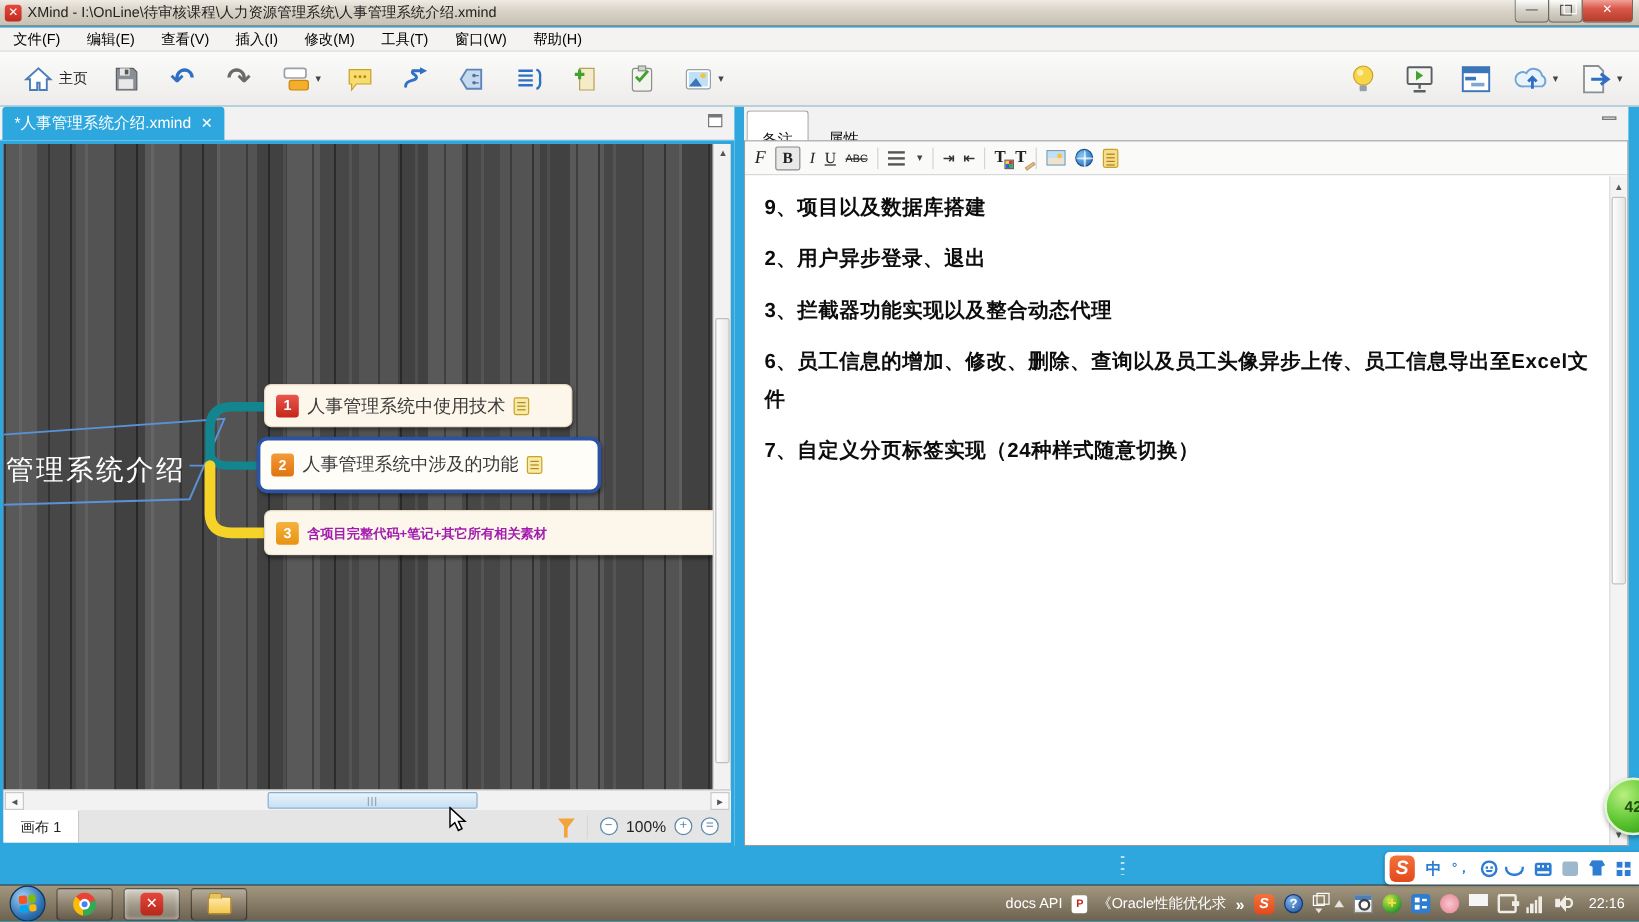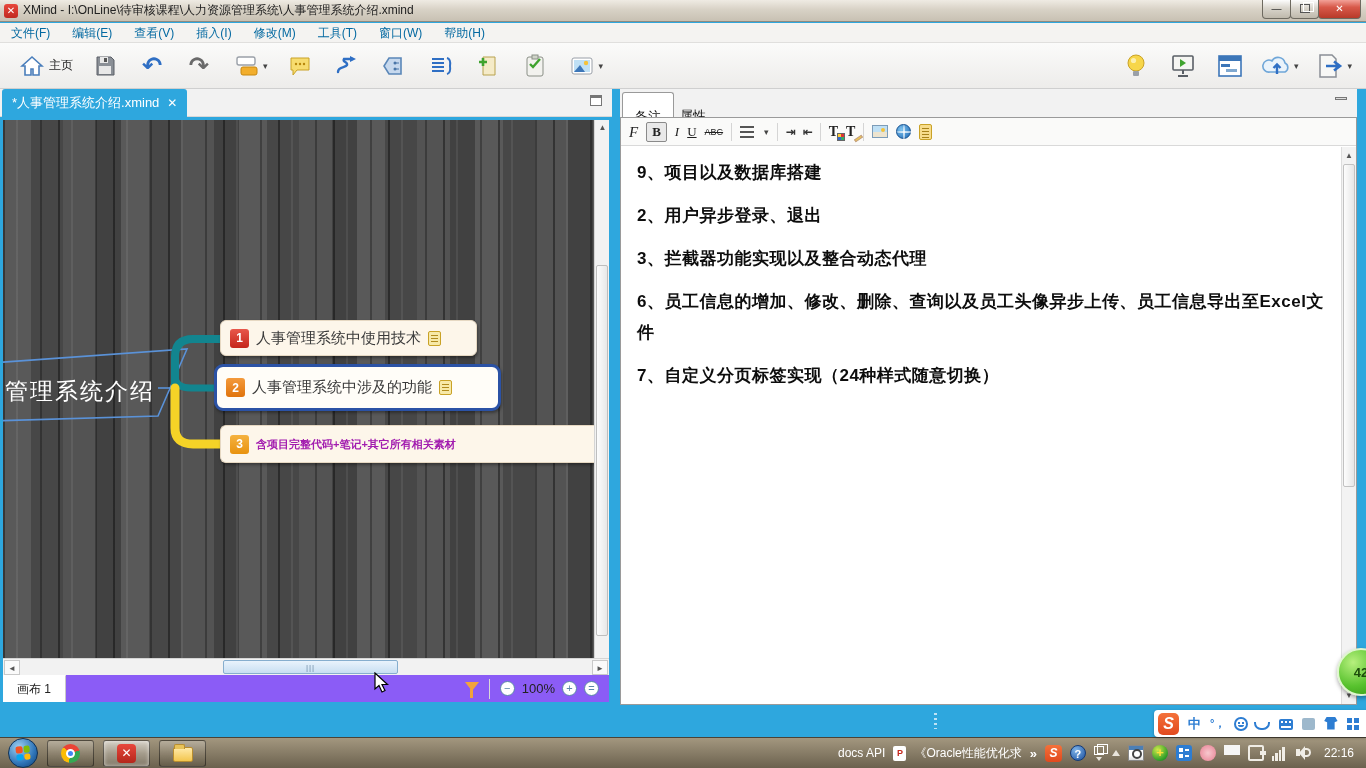--- a/index.html
+++ b/index.html
@@ -22,7 +22,7 @@
 
   
   .menubar { position:absolute; left:0; top:23px; width:1366px; height:20px; background:#F4F3F1;
-    border-bottom:1px solid #E0DFDD; display:flex; align-items:center; font-size:12px; color:#0369a1; }
+    border-bottom:1px solid #E0DFDD; display:flex; align-items:center; font-size:12px; color:#000000; }
   .menu-item { padding:0 11px; height:20px; line-height:20px; }
 
   

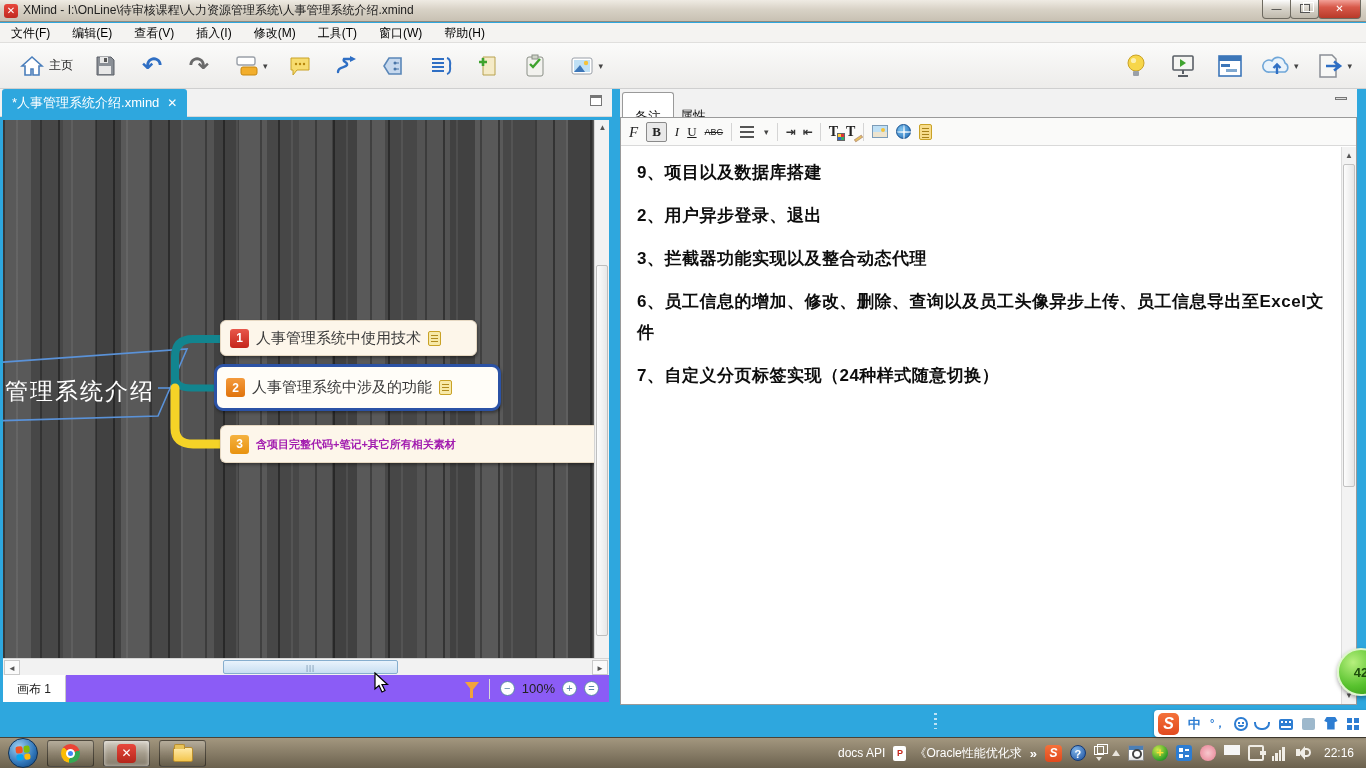--- a/index.html
+++ b/index.html
@@ -114,7 +114,7 @@
     line-height:25px; }
   .np-tab.active { left:2px; background:#fff; border:1px solid #9a9a9a; border-bottom:none;
     border-radius:3px 3px 0 0; }
-  .np-tab.idle { left:48px;font-family:Liberation Serif, serif; }
+  .np-tab.idle { left:58px;font-family:Liberation Serif, serif; }
   .np-min { position:absolute; right:10px; top:8px; width:12px; height:3px; border:1px solid #777; background:#ddd; }
   .np-box { position:absolute; left:0; top:28px; right:0; bottom:0; background:#fff; border:1px solid #9a9a9a; }
   .fmt-bar { position:absolute; left:0; top:0; right:0; height:28px; background:#FAFAF9;

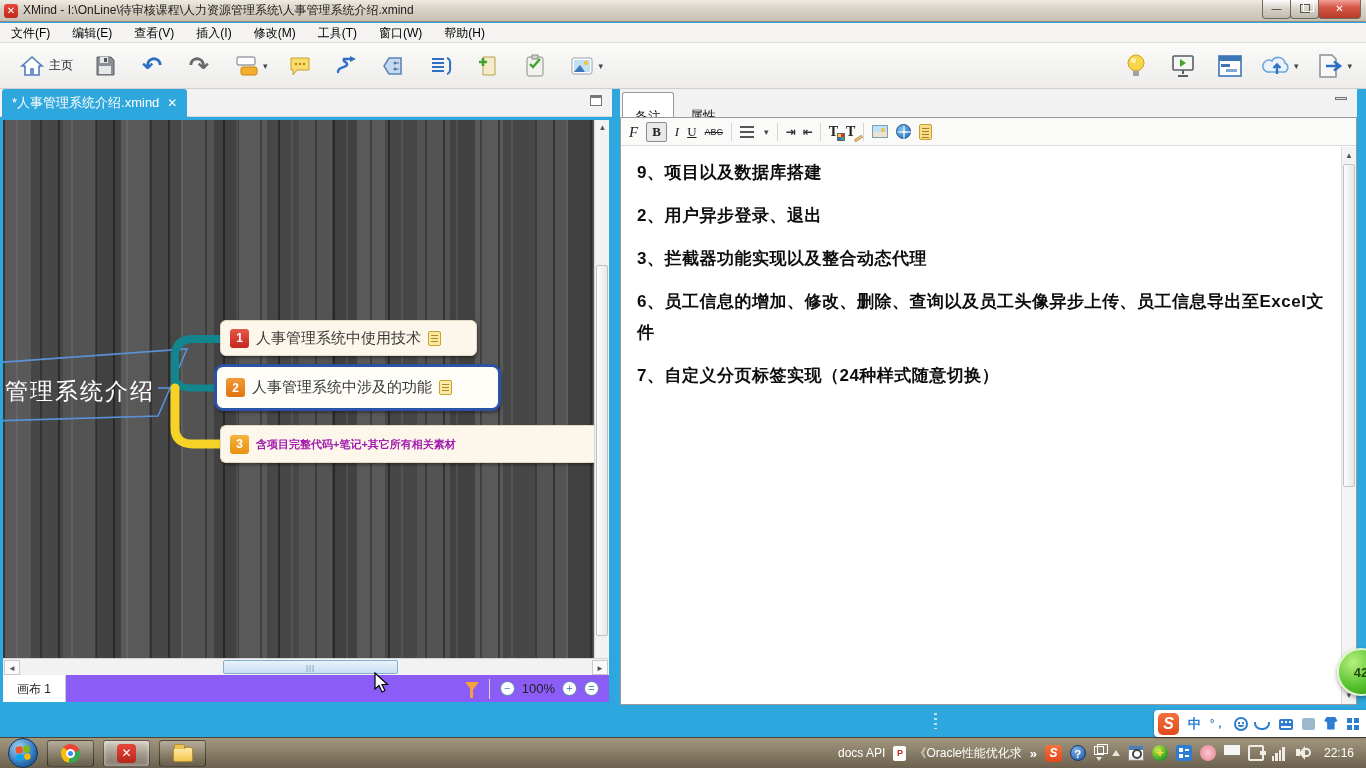--- a/index.html
+++ b/index.html
@@ -91,7 +91,7 @@
   .hscroll .thumb { position:absolute; left:220px; width:175px; top:1px; height:14px;
     background:linear-gradient(#E9F3FC,#C8DFF2); border:1px solid #86AECE; border-radius:2px;
     color:#6d8aa5; font-size:8px; text-align:center; line-height:13px; letter-spacing:1px; }
-  .sheet-bar { position:absolute; left:0; right:0; bottom:0; height:27px; background:#8b5cf6;
+  .sheet-bar { position:absolute; left:0; right:0; bottom:0; height:27px; background:#e5e5e5;
     display:flex; align-items:center; }
   .sheet-tab { height:27px; padding:0 14px; border-right:1px solid #C9C9C9; border-top:1px solid #fff;
     font-size:12px; color:#222; display:flex; align-items:center; background:#fff; }

